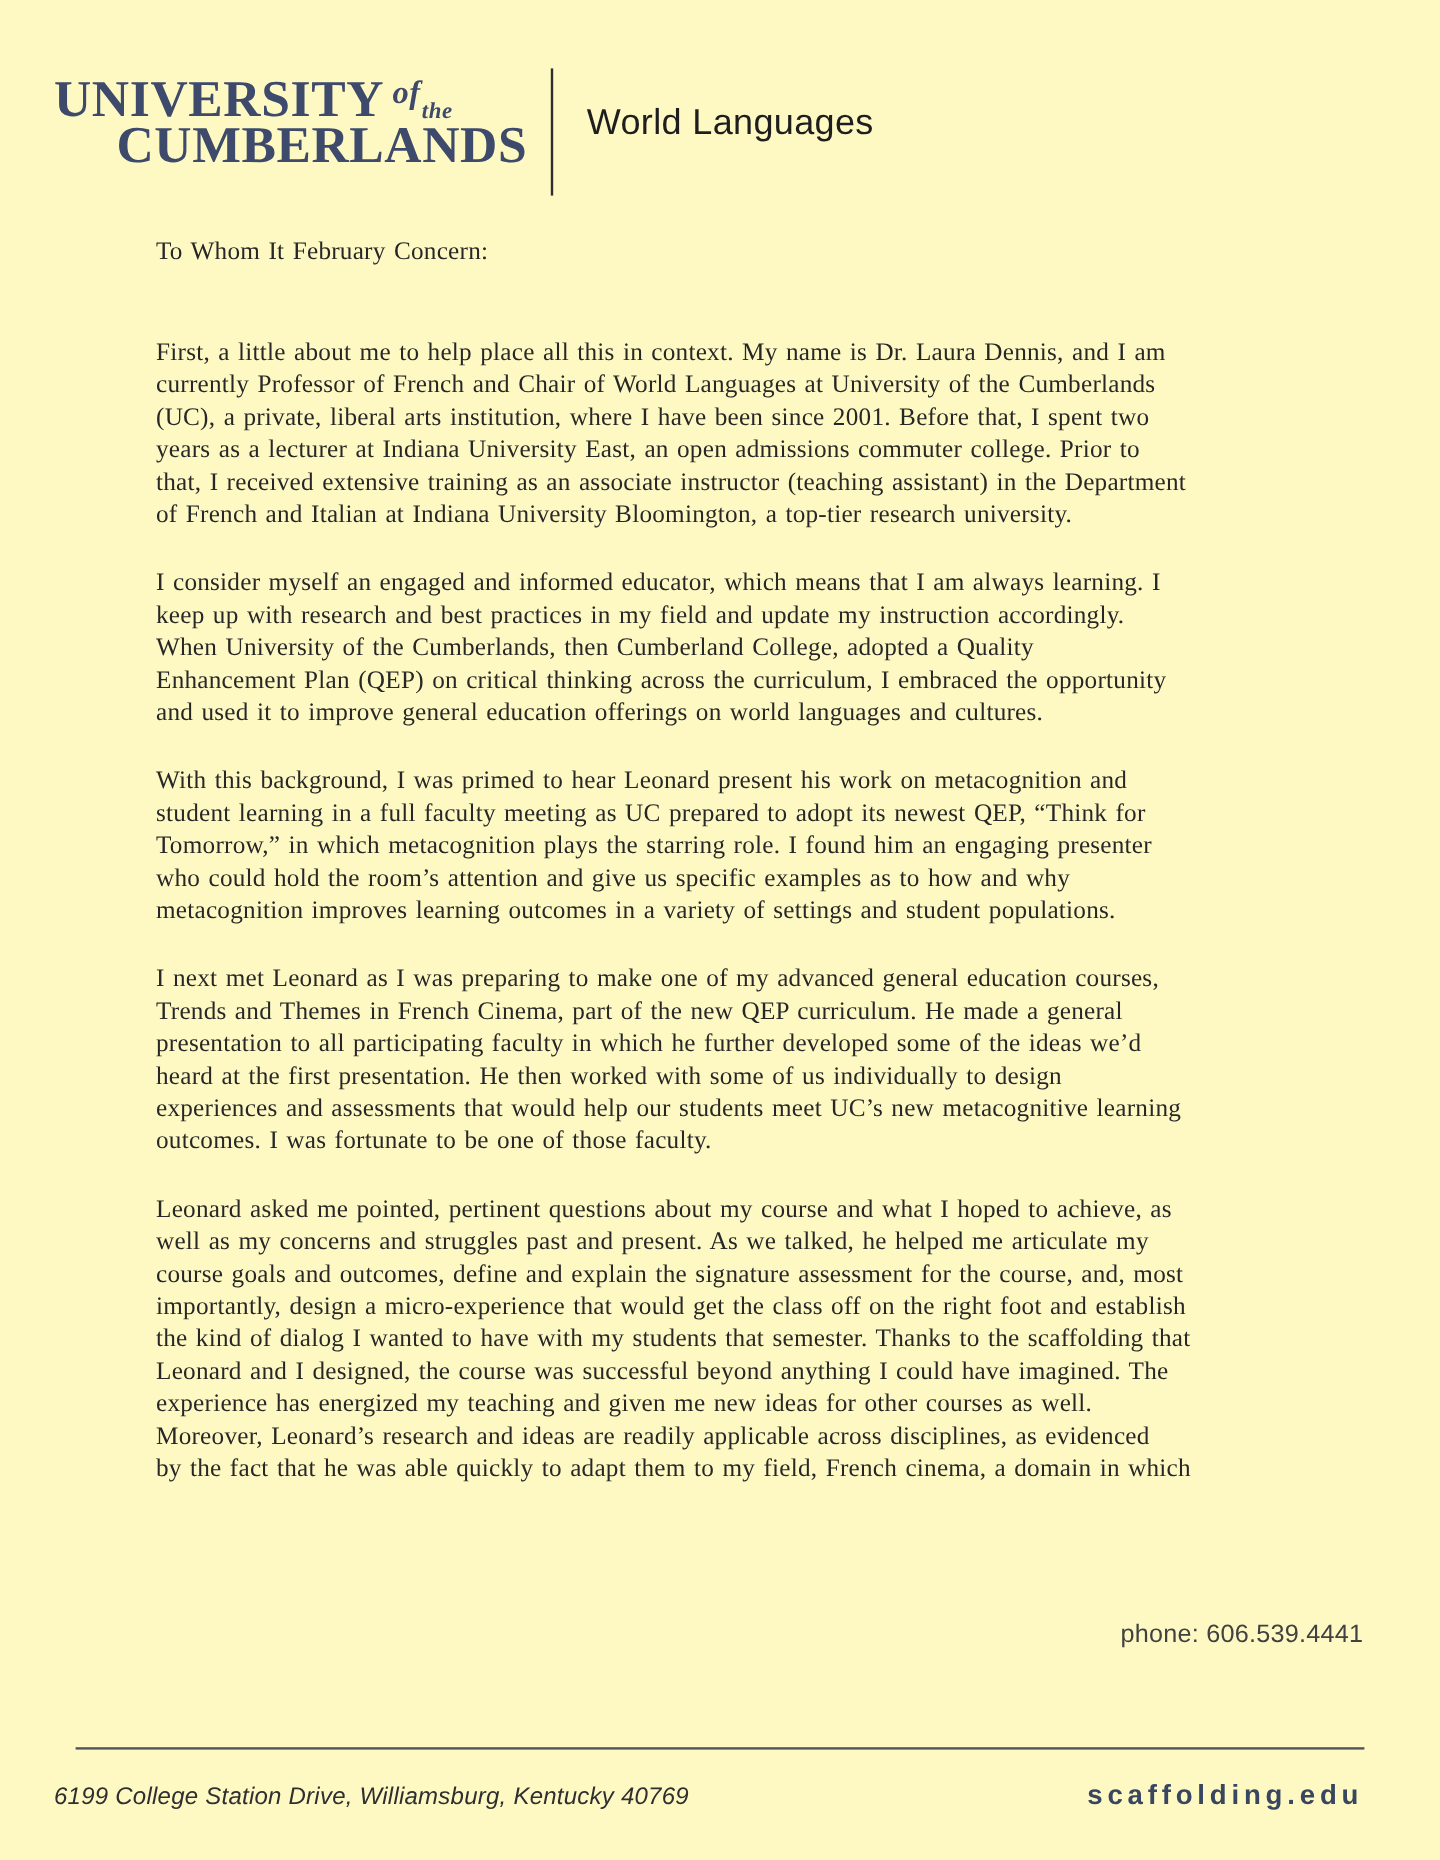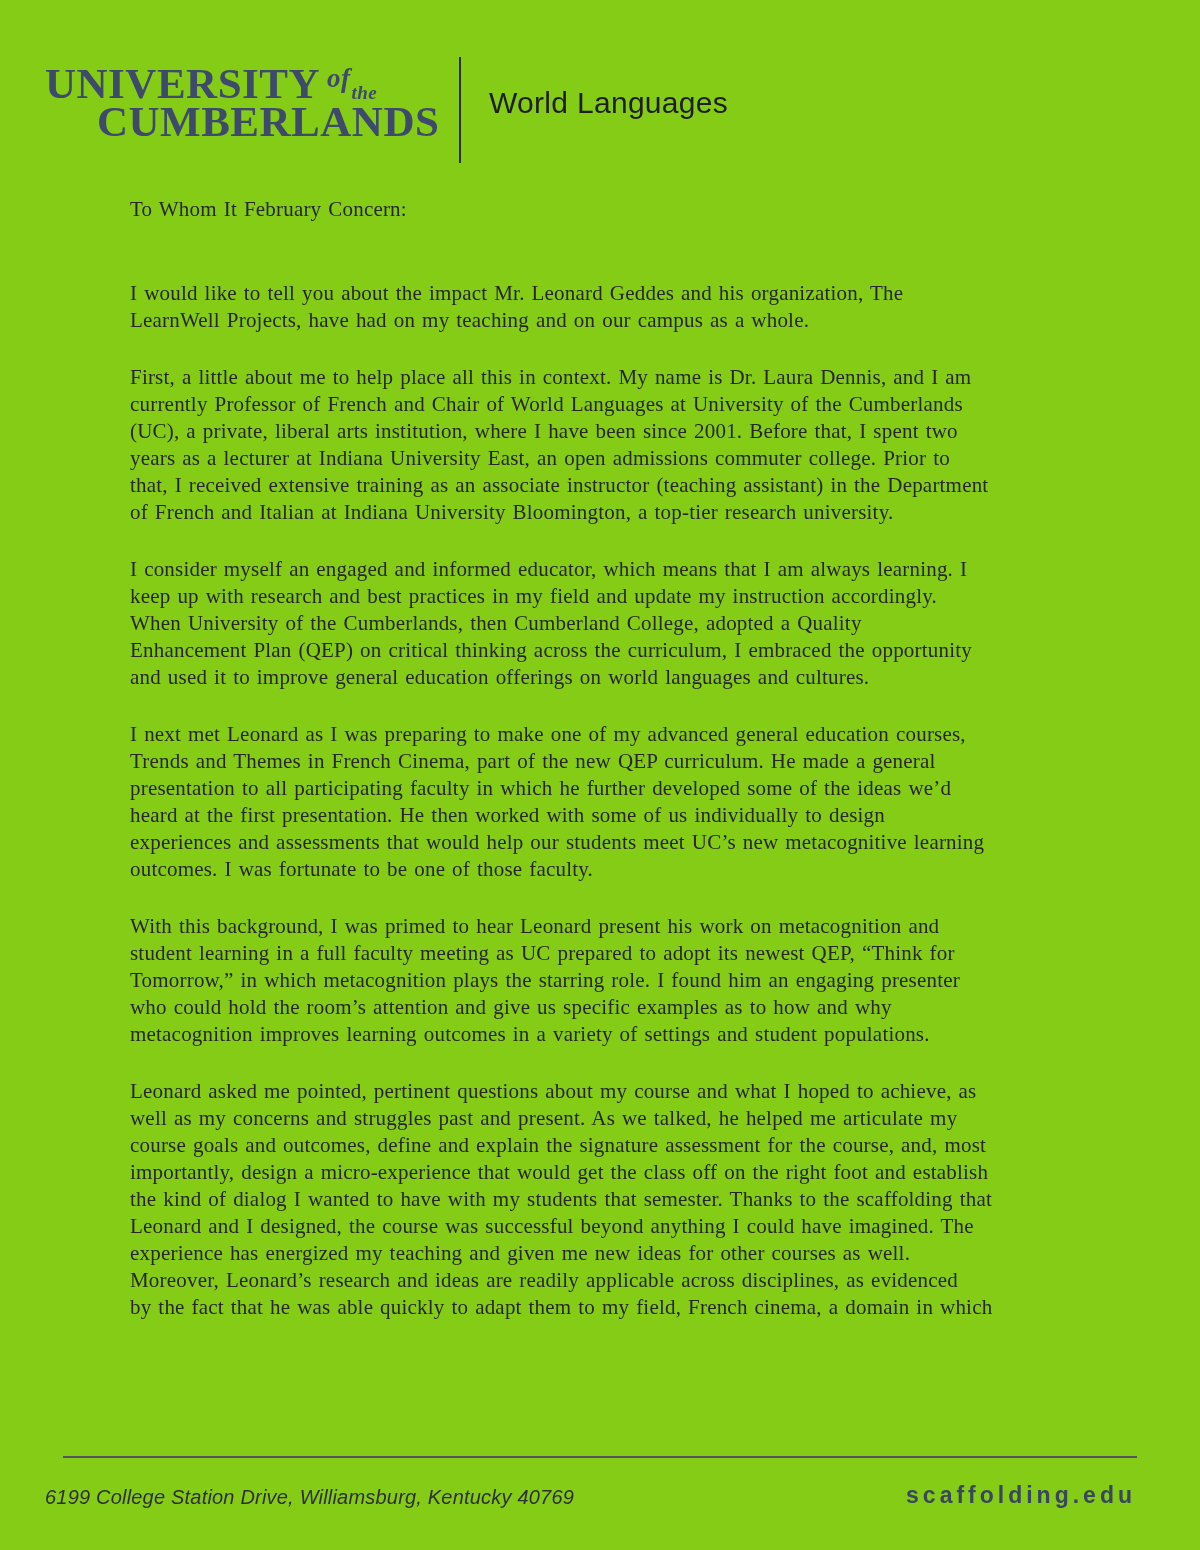--- a/index.html
+++ b/index.html
@@ -12,7 +12,7 @@
     width: 1200px;
     height: 1550px;
     margin: 0 auto;
-    background: #84cc16;
+    background: #fef9c3;
     overflow: hidden;
     font-family: "Liberation Serif", serif;
     color: #262626;

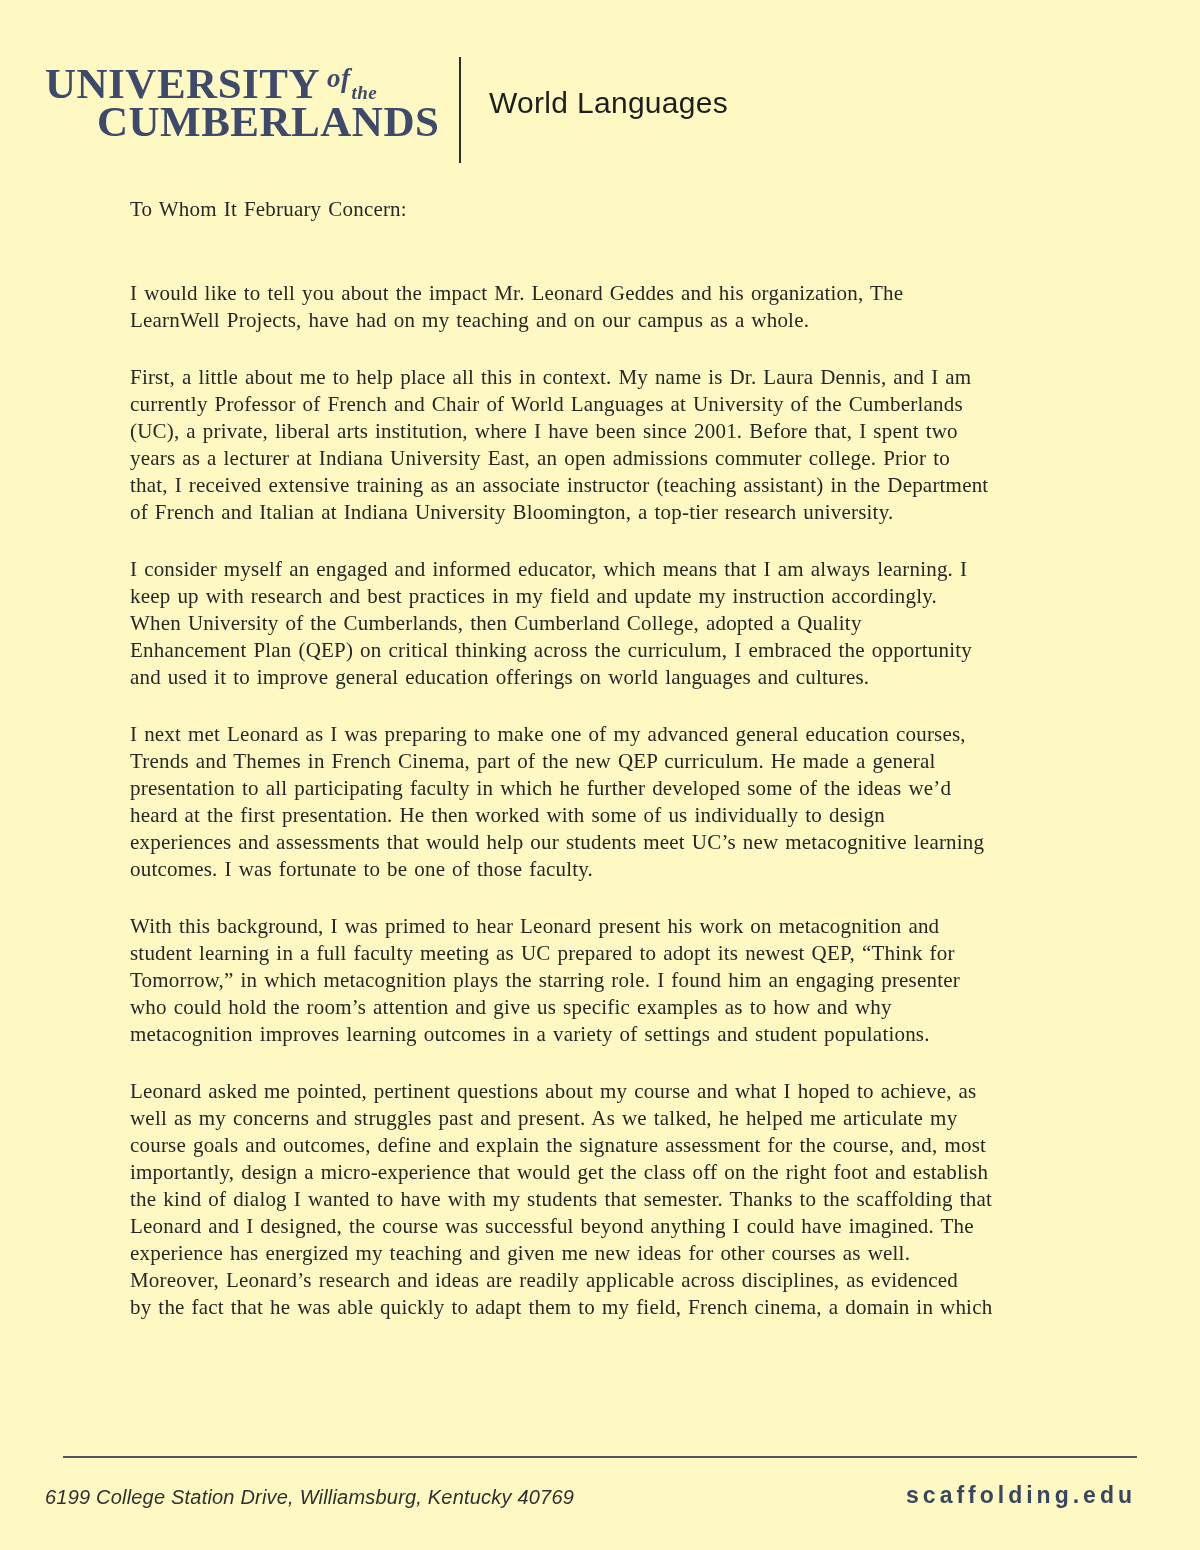--- a/index.html
+++ b/index.html
@@ -151,8 +151,6 @@
 
   <div class="letter-body">
     <p class="salutation">To Whom It February Concern:</p>
-    <p class="para">I would like to tell you about the impact Mr. Leonard Geddes and his organization, The
-LearnWell Projects, have had on my teaching and on our campus as a whole.</p>
     <p class="para">First, a little about me to help place all this in context. My name is Dr. Laura Dennis, and I am
 currently Professor of French and Chair of World Languages at University of the Cumberlands
 (UC), a private, liberal arts institution, where I have been since 2001. Before that, I spent two

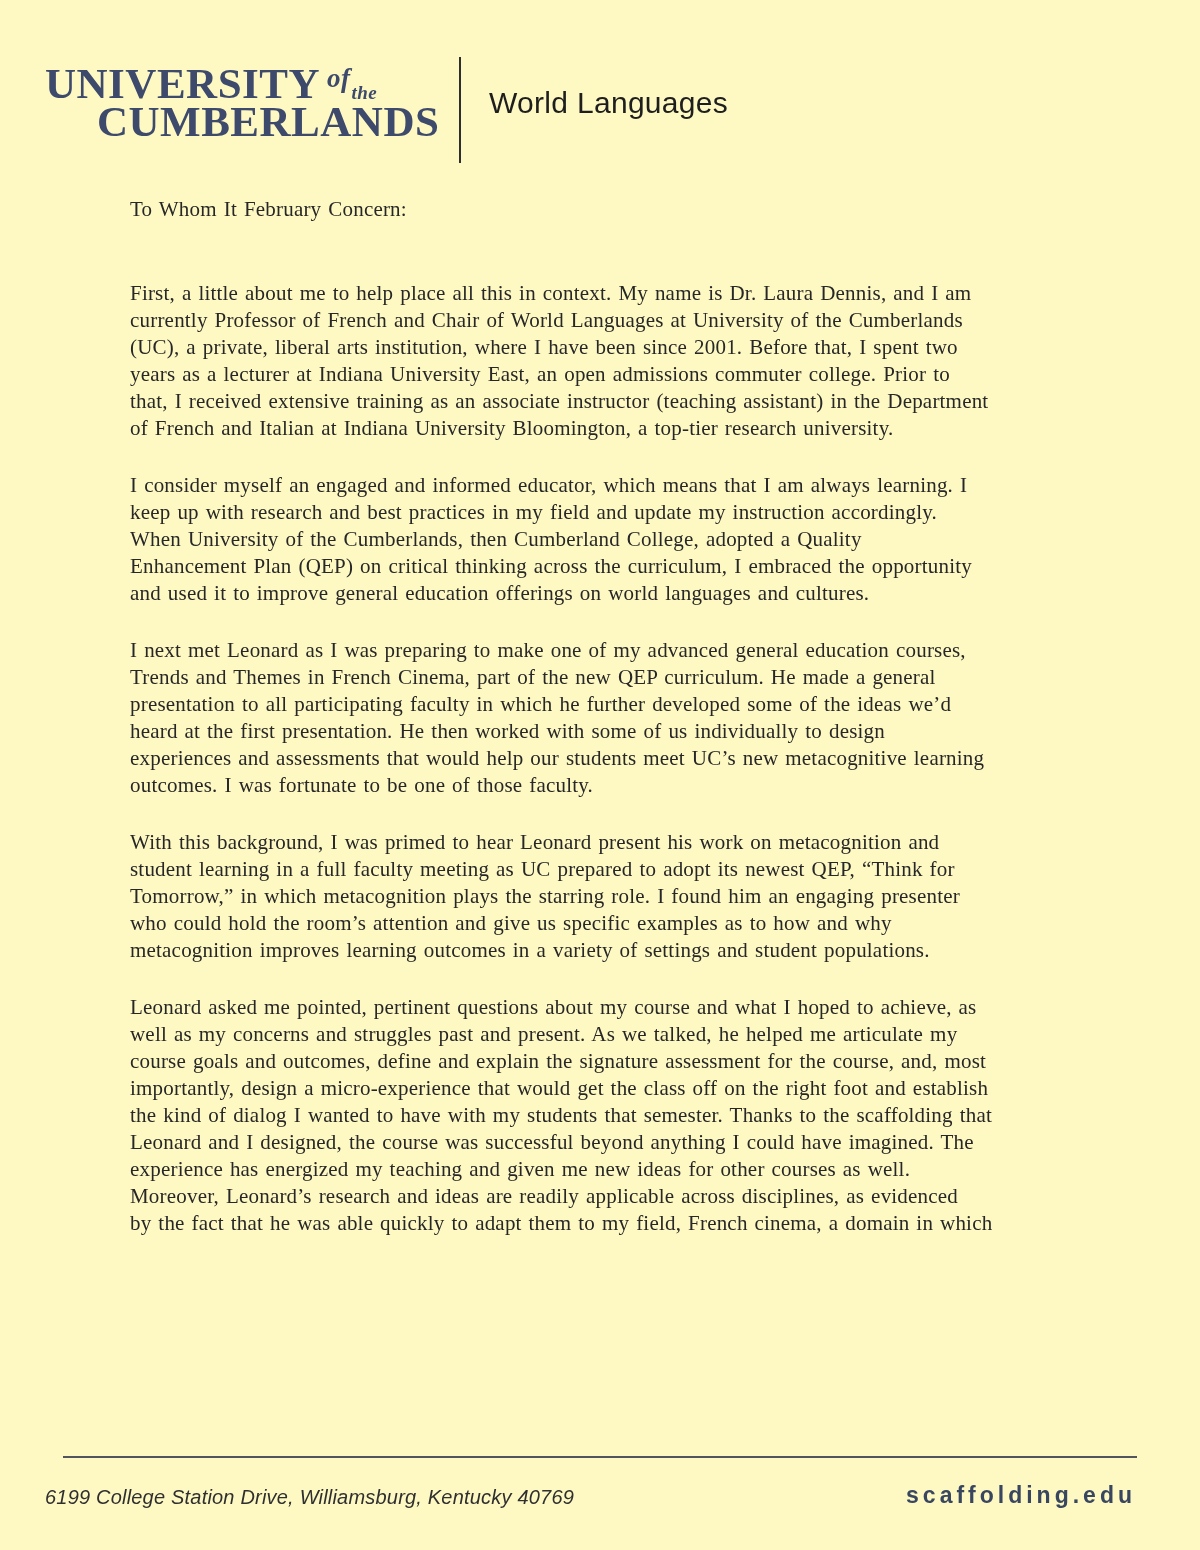--- a/index.html
+++ b/index.html
@@ -162,17 +162,17 @@
 When University of the Cumberlands, then Cumberland College, adopted a Quality
 Enhancement Plan (QEP) on critical thinking across the curriculum, I embraced the opportunity
 and used it to improve general education offerings on world languages and cultures.</p>
+    <p class="para">With this background, I was primed to hear Leonard present his work on metacognition and
+student learning in a full faculty meeting as UC prepared to adopt its newest QEP, “Think for
+Tomorrow,” in which metacognition plays the starring role. I found him an engaging presenter
+who could hold the room’s attention and give us specific examples as to how and why
+metacognition improves learning outcomes in a variety of settings and student populations.</p>
     <p class="para">I next met Leonard as I was preparing to make one of my advanced general education courses,
 Trends and Themes in French Cinema, part of the new QEP curriculum. He made a general
 presentation to all participating faculty in which he further developed some of the ideas we’d
 heard at the first presentation. He then worked with some of us individually to design
 experiences and assessments that would help our students meet UC’s new metacognitive learning
 outcomes. I was fortunate to be one of those faculty.</p>
-    <p class="para">With this background, I was primed to hear Leonard present his work on metacognition and
-student learning in a full faculty meeting as UC prepared to adopt its newest QEP, “Think for
-Tomorrow,” in which metacognition plays the starring role. I found him an engaging presenter
-who could hold the room’s attention and give us specific examples as to how and why
-metacognition improves learning outcomes in a variety of settings and student populations.</p>
     <p class="para">Leonard asked me pointed, pertinent questions about my course and what I hoped to achieve, as
 well as my concerns and struggles past and present. As we talked, he helped me articulate my
 course goals and outcomes, define and explain the signature assessment for the course, and, most

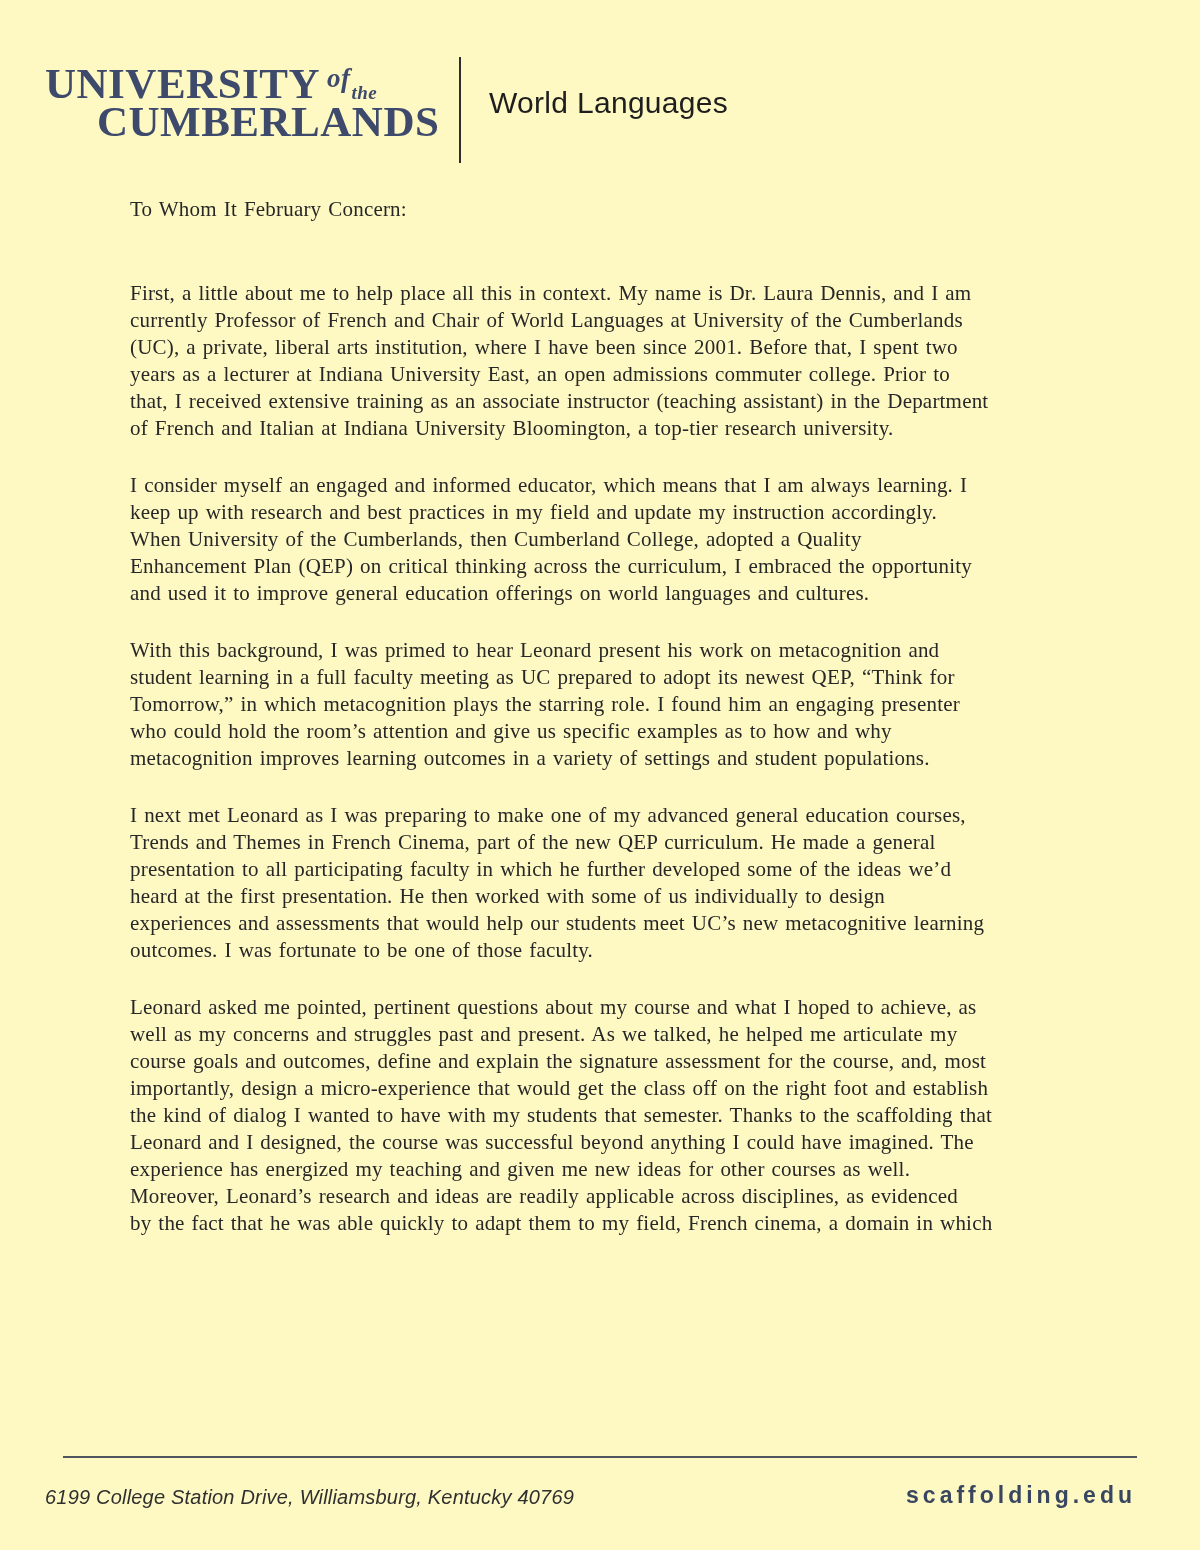--- a/index.html
+++ b/index.html
@@ -185,6 +185,7 @@
   </div>
 
   <div class="contact-block">
+    <div>phone: 606.539.4441</div>
   </div>
 
   <div class="footer-rule"></div>

